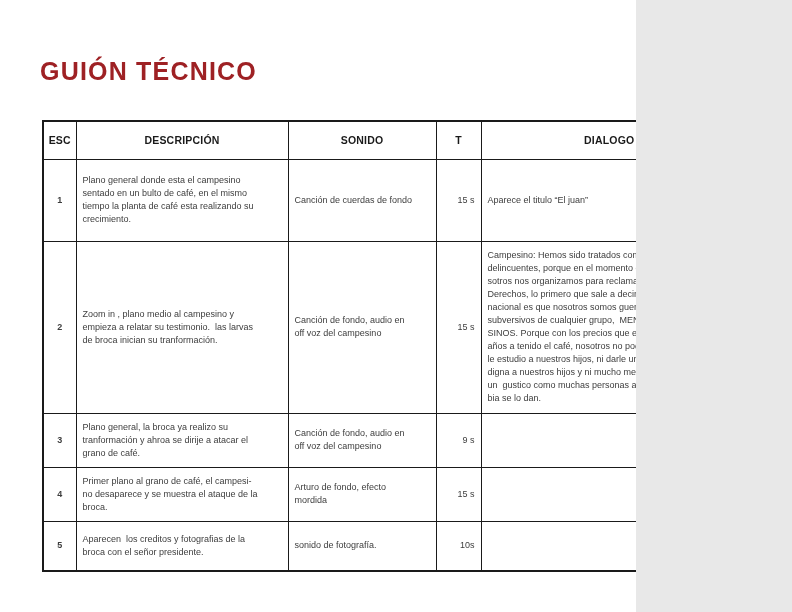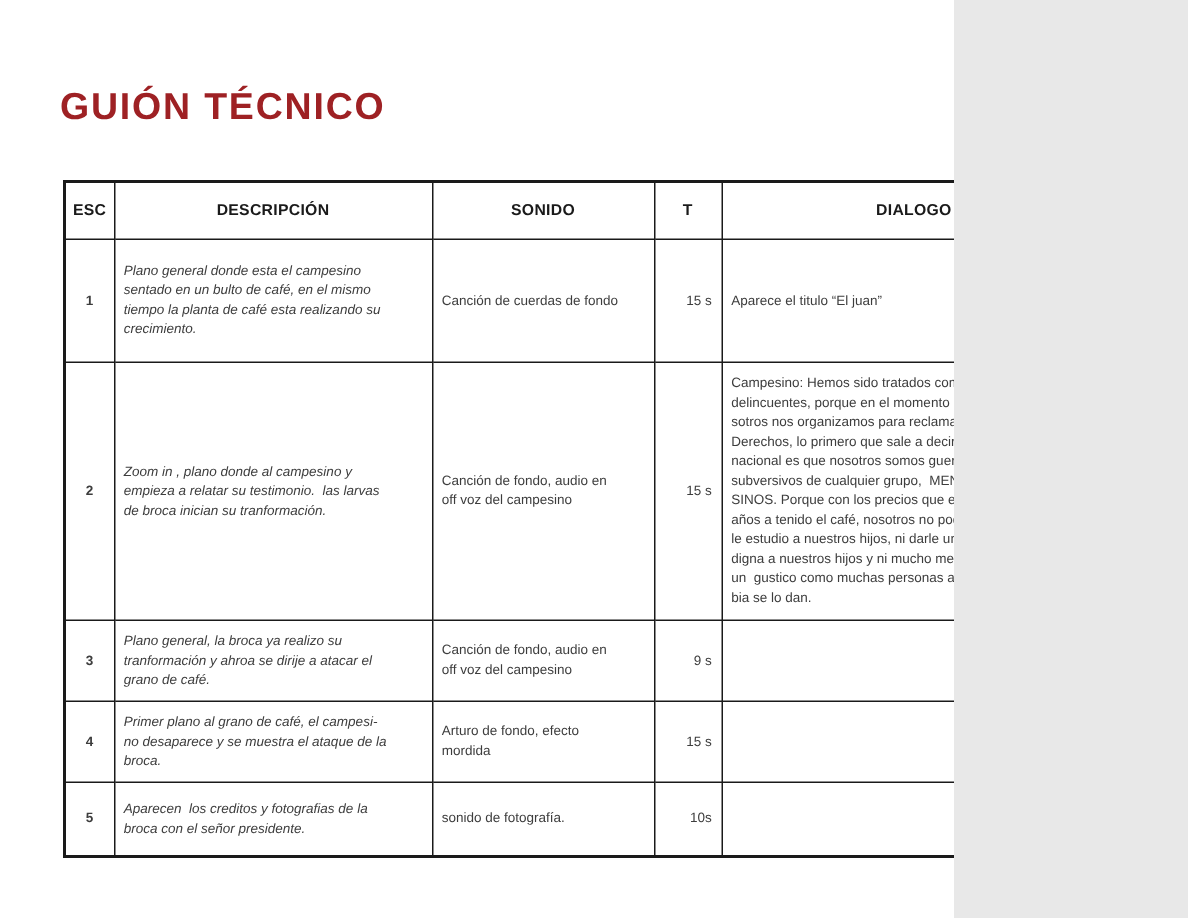--- a/index.html
+++ b/index.html
@@ -91,7 +91,6 @@
     padding-left: 10px;
     padding-right: 6px;
     white-space: pre-wrap;
-    font-style: italic;
   }
   td.son {
     padding-left: 8px;

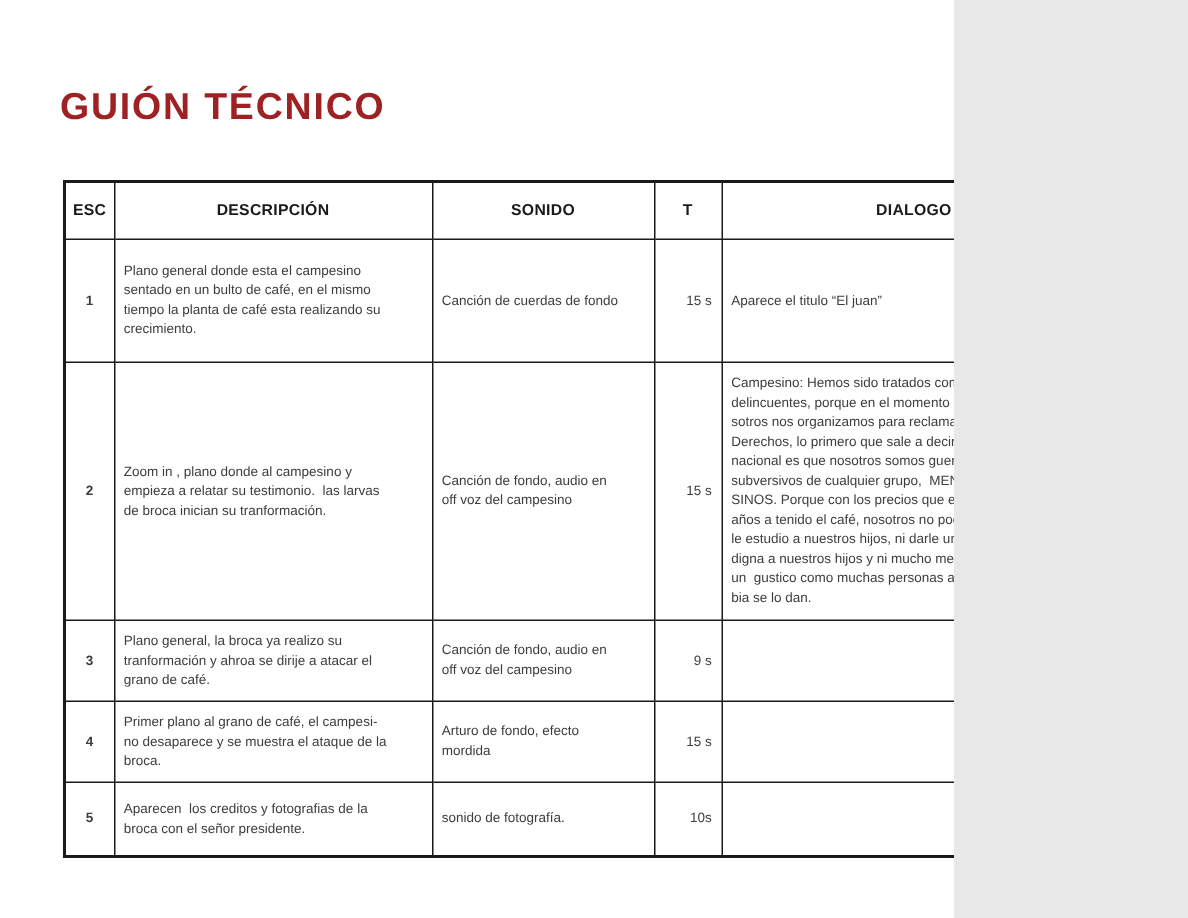--- a/index.html
+++ b/index.html
@@ -148,7 +148,7 @@
       </tr>
       <tr>
         <td class="esc">2</td>
-        <td class="desc">Zoom in , plano donde al campesino y
+        <td class="desc">Zoom in , plano medio al campesino y
 empieza a relatar su testimonio.  las larvas
 de broca inician su tranformación.</td>
         <td class="son">Canción de fondo, audio en

